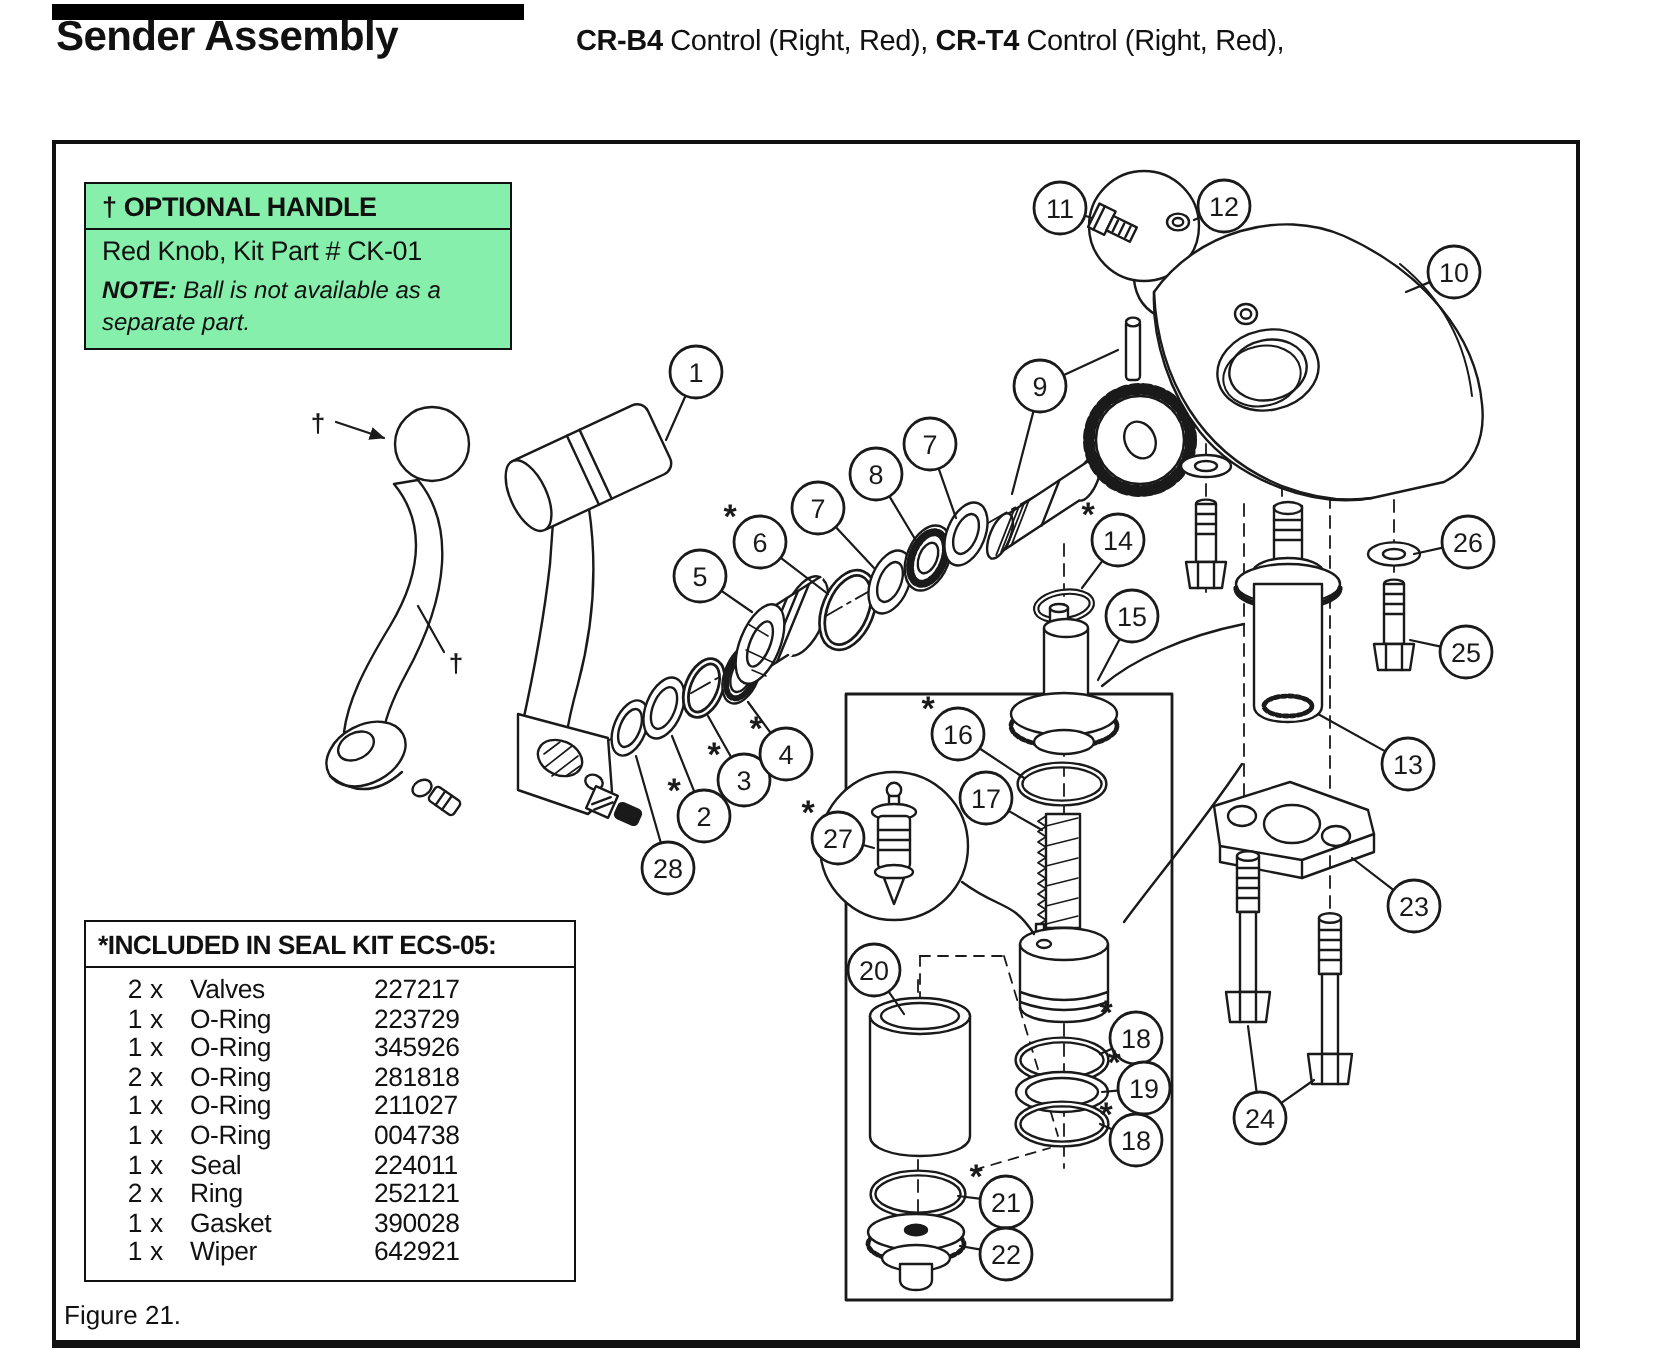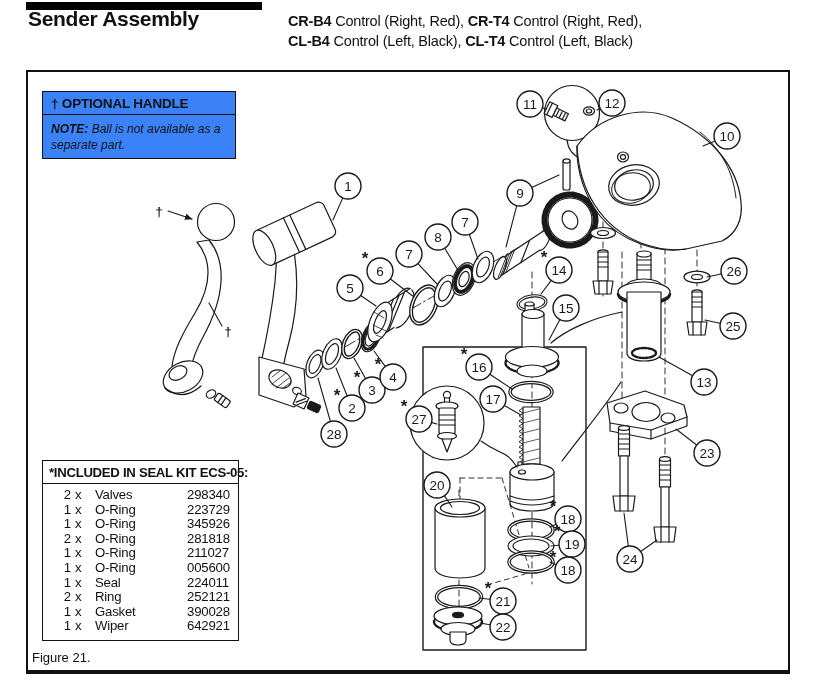--- a/index.html
+++ b/index.html
@@ -36,7 +36,6 @@
 
 <div class="abs" id="models">
   <div><b>CR-B4</b><span> Control (Right, Red), </span><b>CR-T4</b><span> Control (Right, Red),</span></div>
-  <div><b>CL-B4</b><span> Control (Left, Black), </span><b>CL-T4</b><span> Control (Left, Black)</span></div>
 </div>
 
 <div class="abs" id="figure-frame"></div>

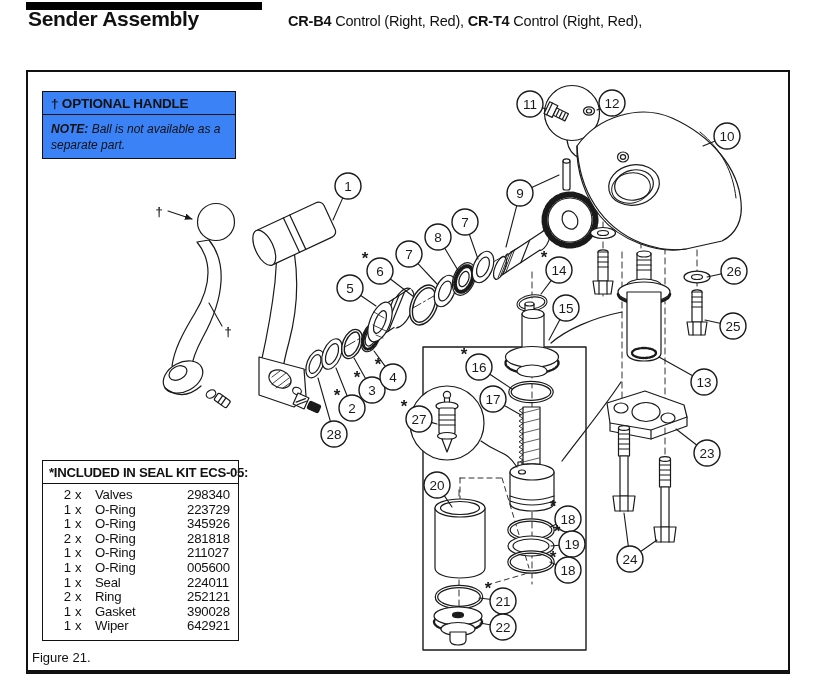--- a/index.html
+++ b/index.html
@@ -15,7 +15,7 @@
   #figure-frame{left:26px;top:70px;width:764px;height:604px;border:2px solid #111;border-bottom-width:4px;box-sizing:border-box;background:#fff;}
   #diagram-svg{left:0;top:0;width:828px;height:681px;}
   
-  #opt-box{left:42px;top:91px;width:194px;border:1.6px solid #111;background:#3b82f6;box-sizing:border-box;}
+  #opt-box{left:42px;top:91px;width:214px;border:1.6px solid #111;background:#86efac;box-sizing:border-box;}
   #opt-box .bx-title{font-size:13.5px;font-weight:bold;padding:4px 8px 3px;border-bottom:1.6px solid #111;letter-spacing:-0.2px;}
   #opt-box .bx-body{padding:3px 8px 5px;font-size:13.5px;line-height:16px;letter-spacing:-0.2px;}
   #opt-box .note{font-size:12px;font-style:italic;margin-top:3px;letter-spacing:0;}

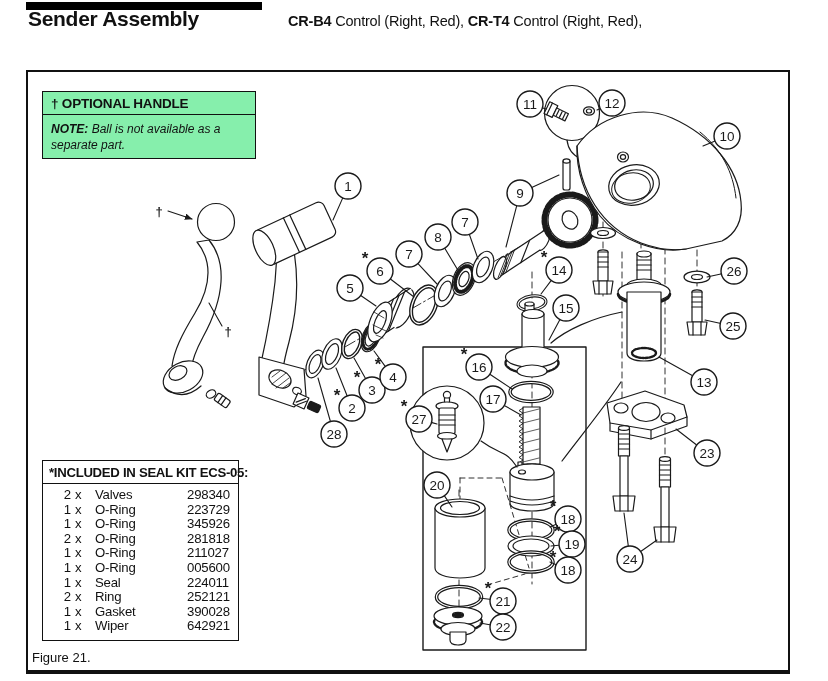--- a/index.html
+++ b/index.html
@@ -541,6 +541,7 @@
 <div class="abs" id="opt-box">
   <div class="bx-title">† OPTIONAL HANDLE</div>
   <div class="bx-body">
+    <div>Red Knob, Kit Part # CK-01</div>
     <div class="note"><b>NOTE:</b><span> Ball is not available as a separate part.</span></div>
   </div>
 </div>

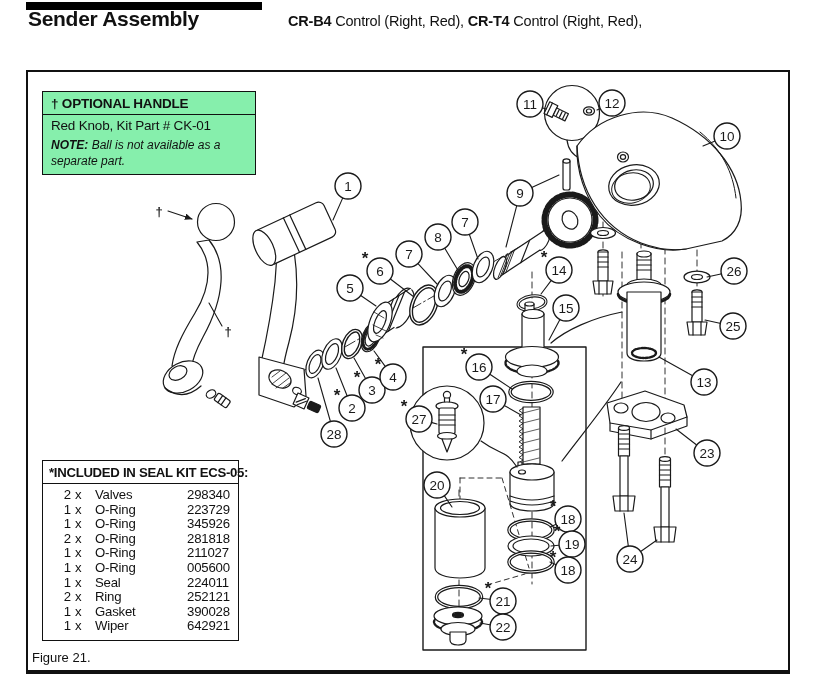--- a/index.html
+++ b/index.html
@@ -21,7 +21,7 @@
   #opt-box .note{font-size:12px;font-style:italic;margin-top:3px;letter-spacing:0;}
   #opt-box .note b{font-style:italic;margin-top:24px;}
   
-  #seal-box{left:42px;top:460px;width:197px;border:1.6px solid #111;background:#fff;box-sizing:border-box;}
+  #seal-box{left:42px;top:460px;width:246px;border:1.6px solid #111;background:#fff;box-sizing:border-box;}
   #seal-box .bx-title{font-size:13.2px;font-weight:bold;padding:4px 6px 3px;border-bottom:1.6px solid #111;letter-spacing:-0.3px;white-space:nowrap;}
   #seal-rows{padding:4px 8px 6px 14px;}
   .seal-row{display:grid;grid-template-columns:18px 20px 92px auto;font-size:13.2px;line-height:14.6px;letter-spacing:-0.2px;}

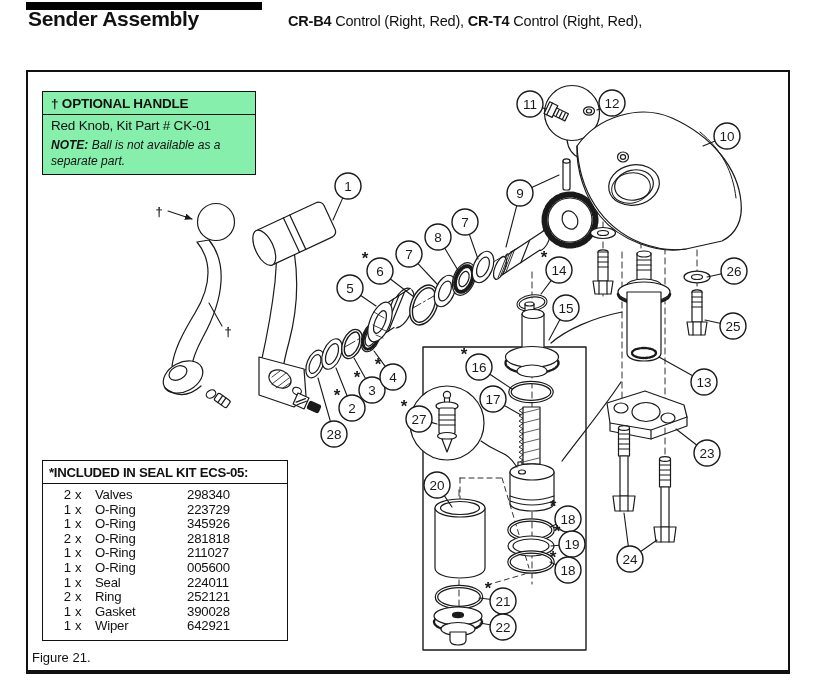--- a/index.html
+++ b/index.html
@@ -553,7 +553,7 @@
         <span class="q">2</span>
         <span>x</span>
         <span>Valves</span>
-        <span>298340</span>
+        <span>227217</span>
       </div>
       <div class="seal-row">
         <span class="q">1</span>

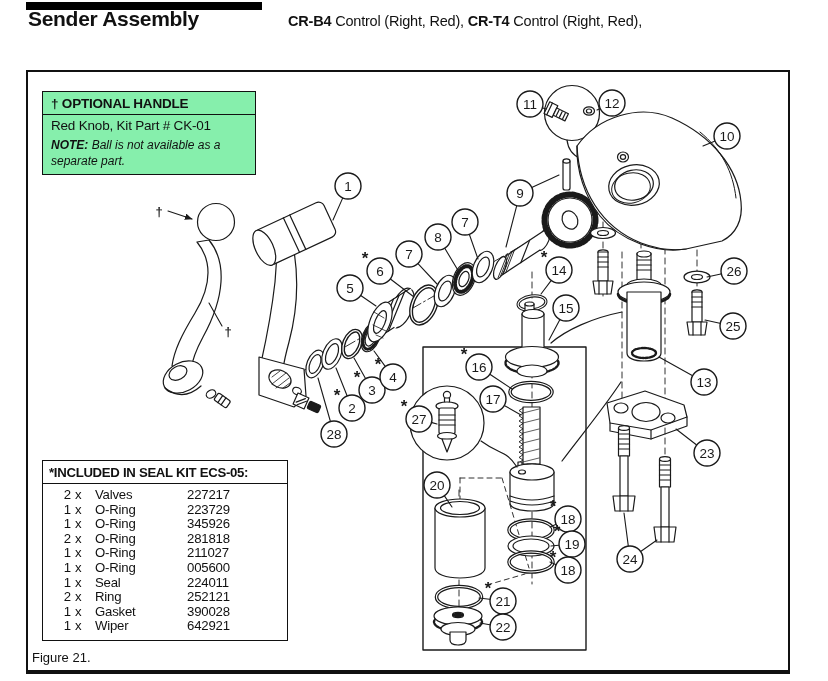--- a/index.html
+++ b/index.html
@@ -583,7 +583,7 @@
         <span class="q">1</span>
         <span>x</span>
         <span>O-Ring</span>
-        <span>005600</span>
+        <span>004738</span>
       </div>
       <div class="seal-row">
         <span class="q">1</span>

